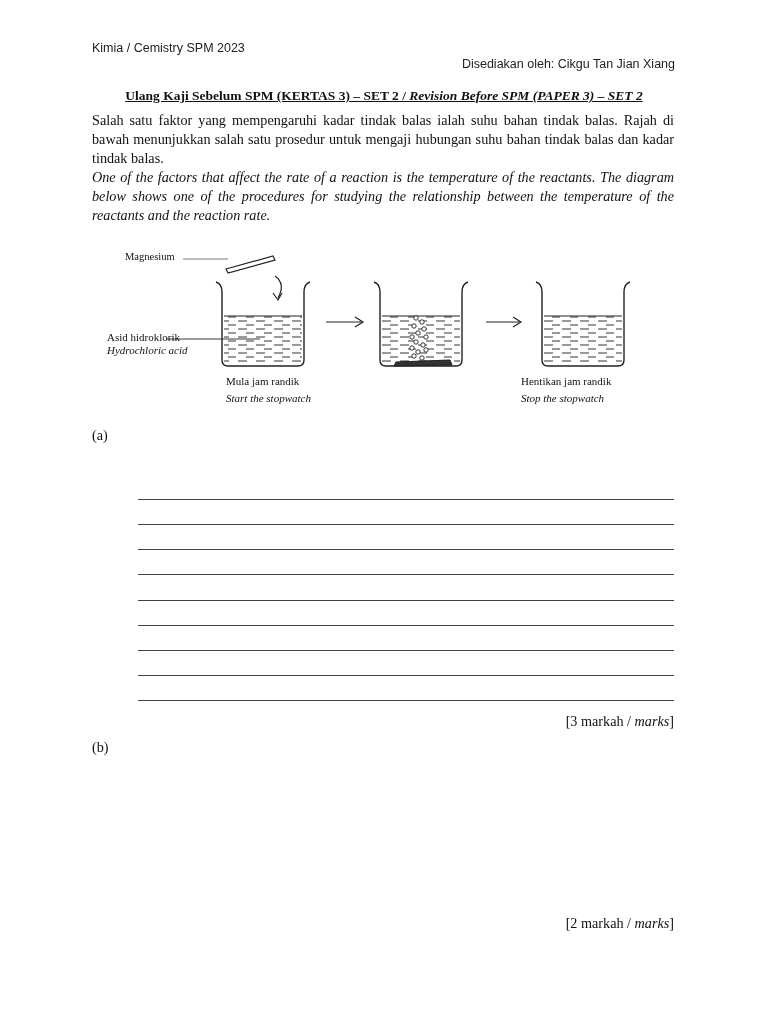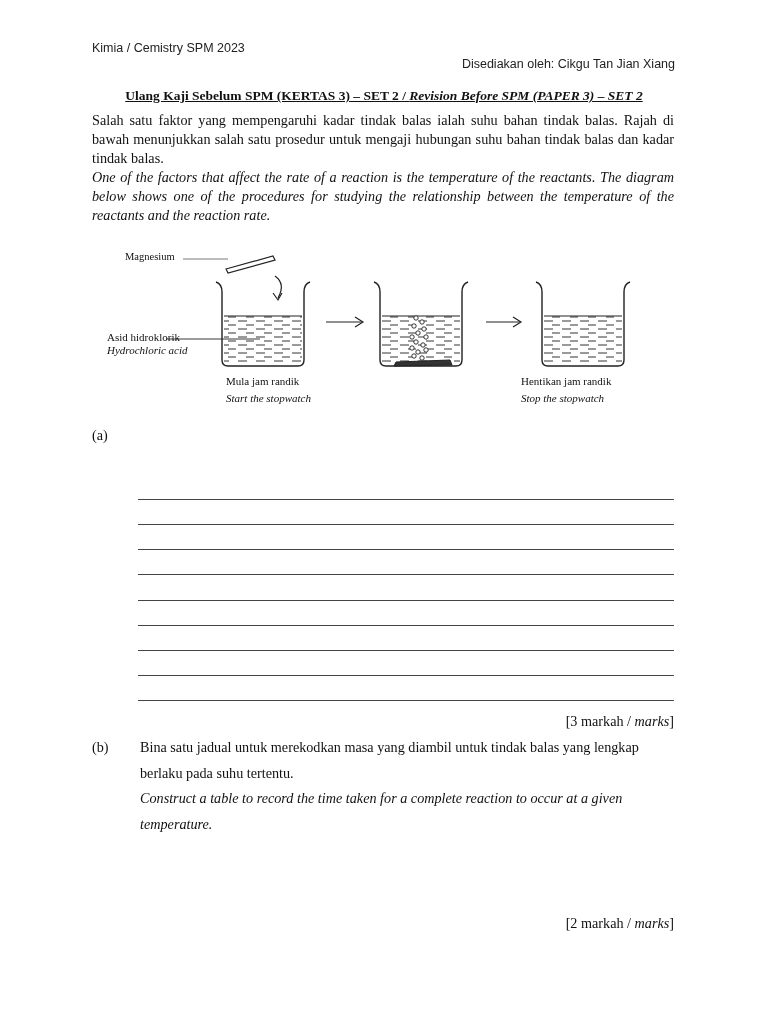--- a/index.html
+++ b/index.html
@@ -135,10 +135,6 @@
   </div>
 
   <div class="q-label serif" style="top:738px;">(b)</div>
-  <div class="q-body serif lh26" style="top:735px; width:530px; text-align:left;">
-    <div>Bina satu jadual untuk merekodkan masa yang diambil untuk tindak balas yang lengkap berlaku pada suhu tertentu.</div>
-    <div style="font-style:italic;">Construct a table to record the time taken for a complete reaction to occur at a given temperature.</div>
-  </div>
 
   <div style="position:absolute; left:138px; top:840px; width:536px; height:70px;"></div>
 

